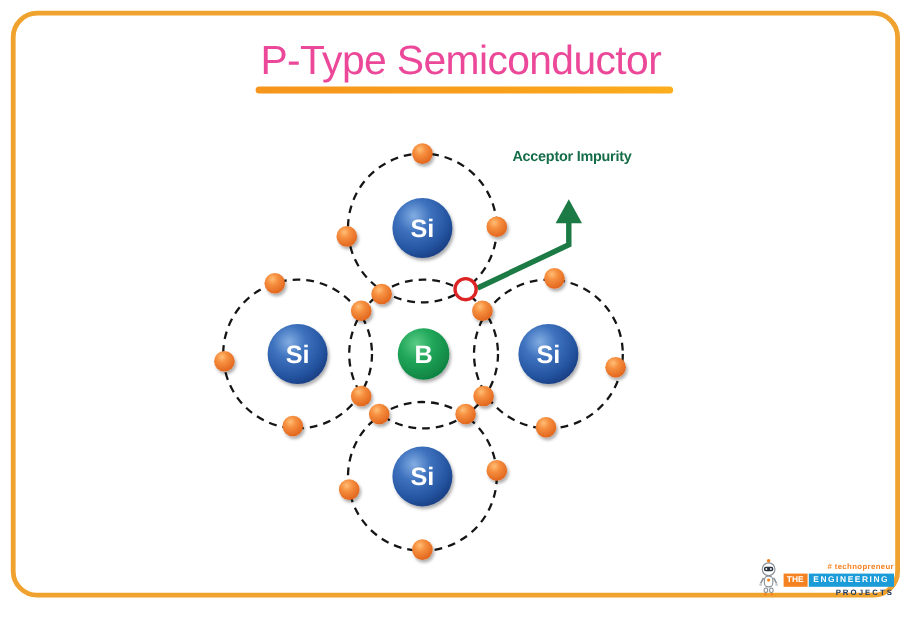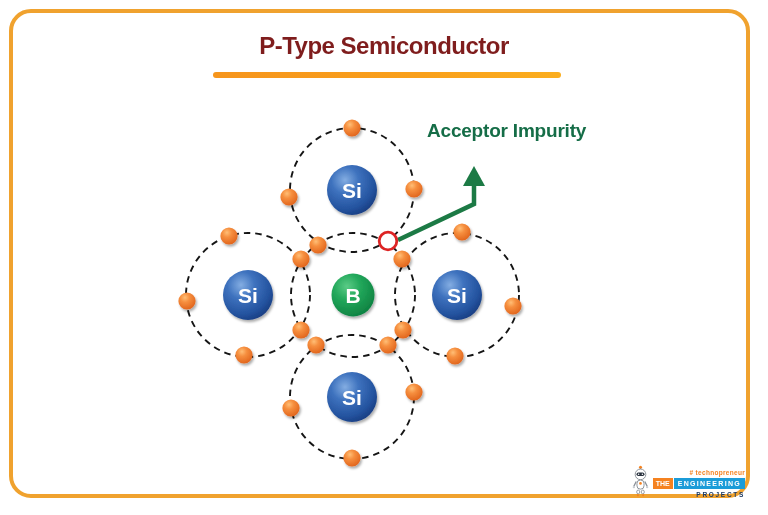--- a/index.html
+++ b/index.html
@@ -14,7 +14,7 @@
   }
   .title{
     position:absolute;top:32px;left:0;width:100%;text-align:center;
-    font-size:24px;font-weight:700;color:#7f1d1d;letter-spacing:-0.5px;margin:0;
+    font-size:34px;font-weight:400;color:#ec4899;letter-spacing:-0.5px;margin:0;
   }
   .title-underline{
     position:absolute;left:213px;top:72px;width:348px;height:5.5px;

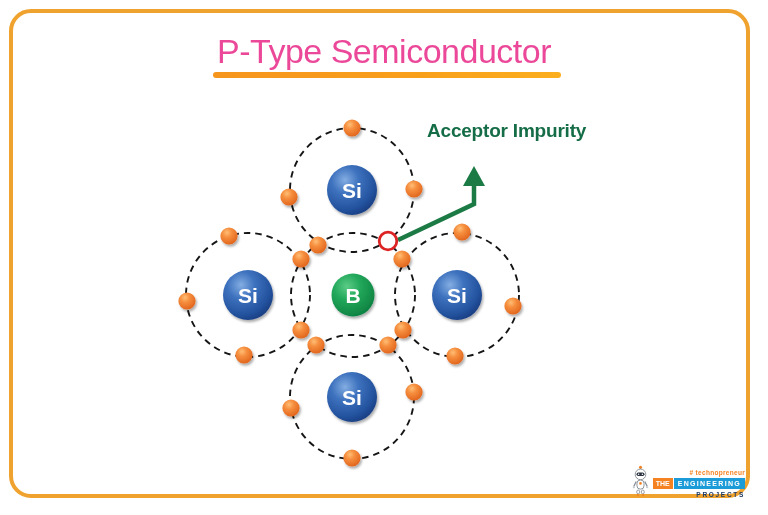--- a/index.html
+++ b/index.html
@@ -22,7 +22,7 @@
   }
   .annotation{
     position:absolute;left:427px;top:119px;
-    font-size:19px;font-weight:700;color:#156D47;line-height:23px;
+    font-size:12px;font-weight:700;color:#156D47;line-height:23px;
     letter-spacing:-0.2px;white-space:nowrap;
   }
   svg.diagram{position:absolute;left:0;top:0;}

